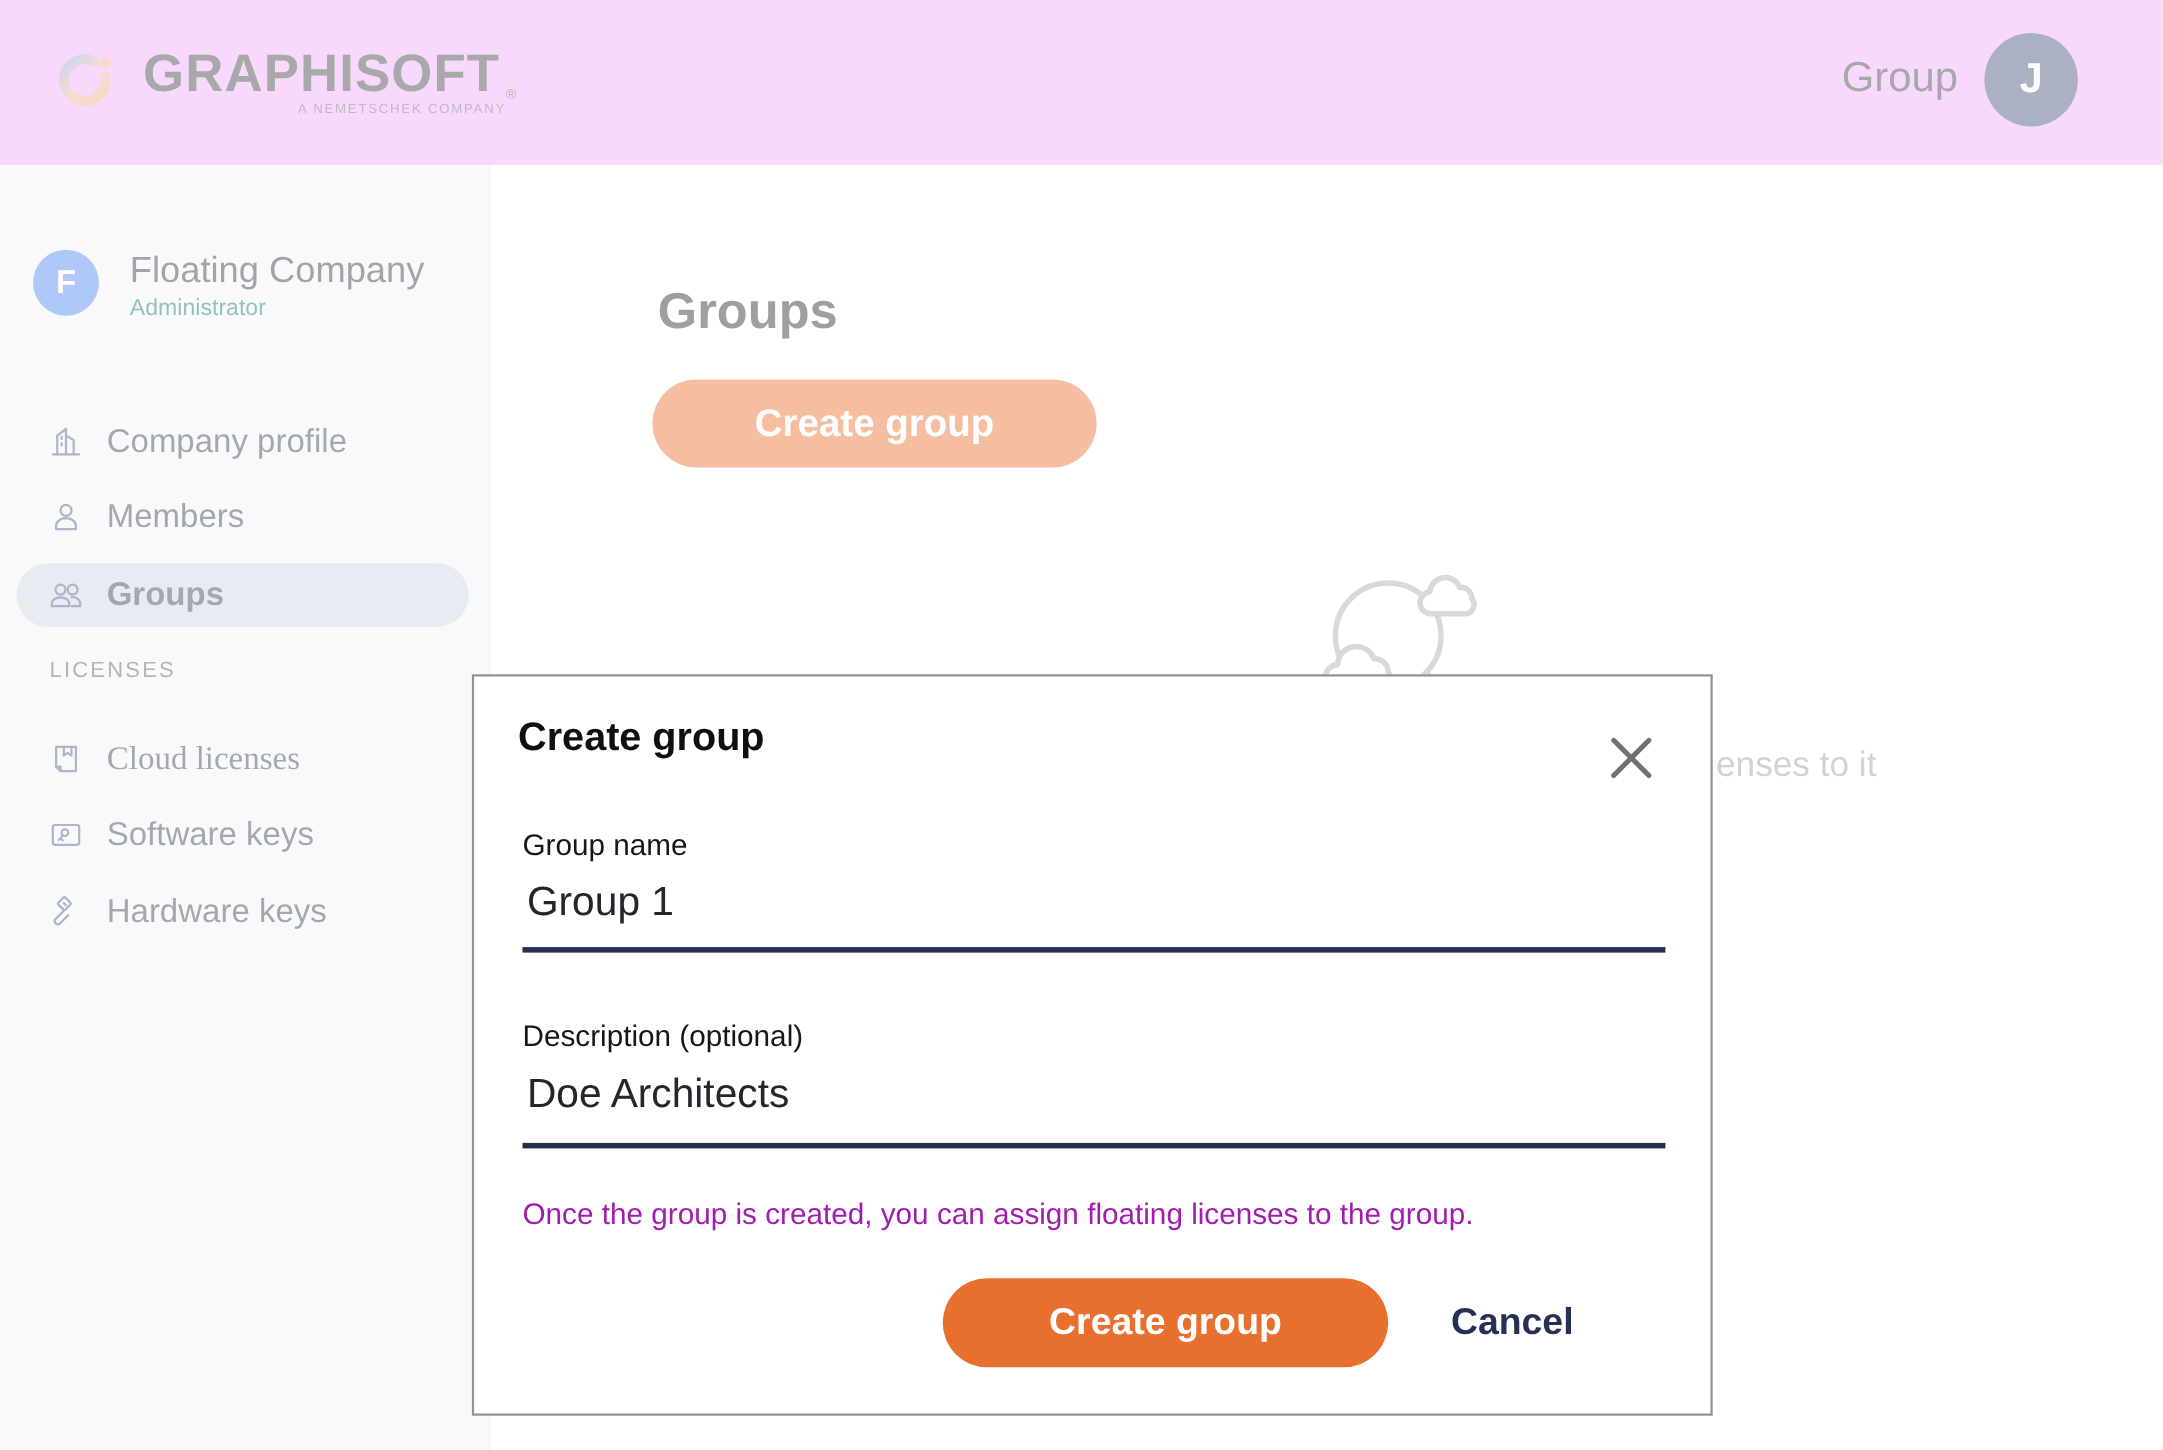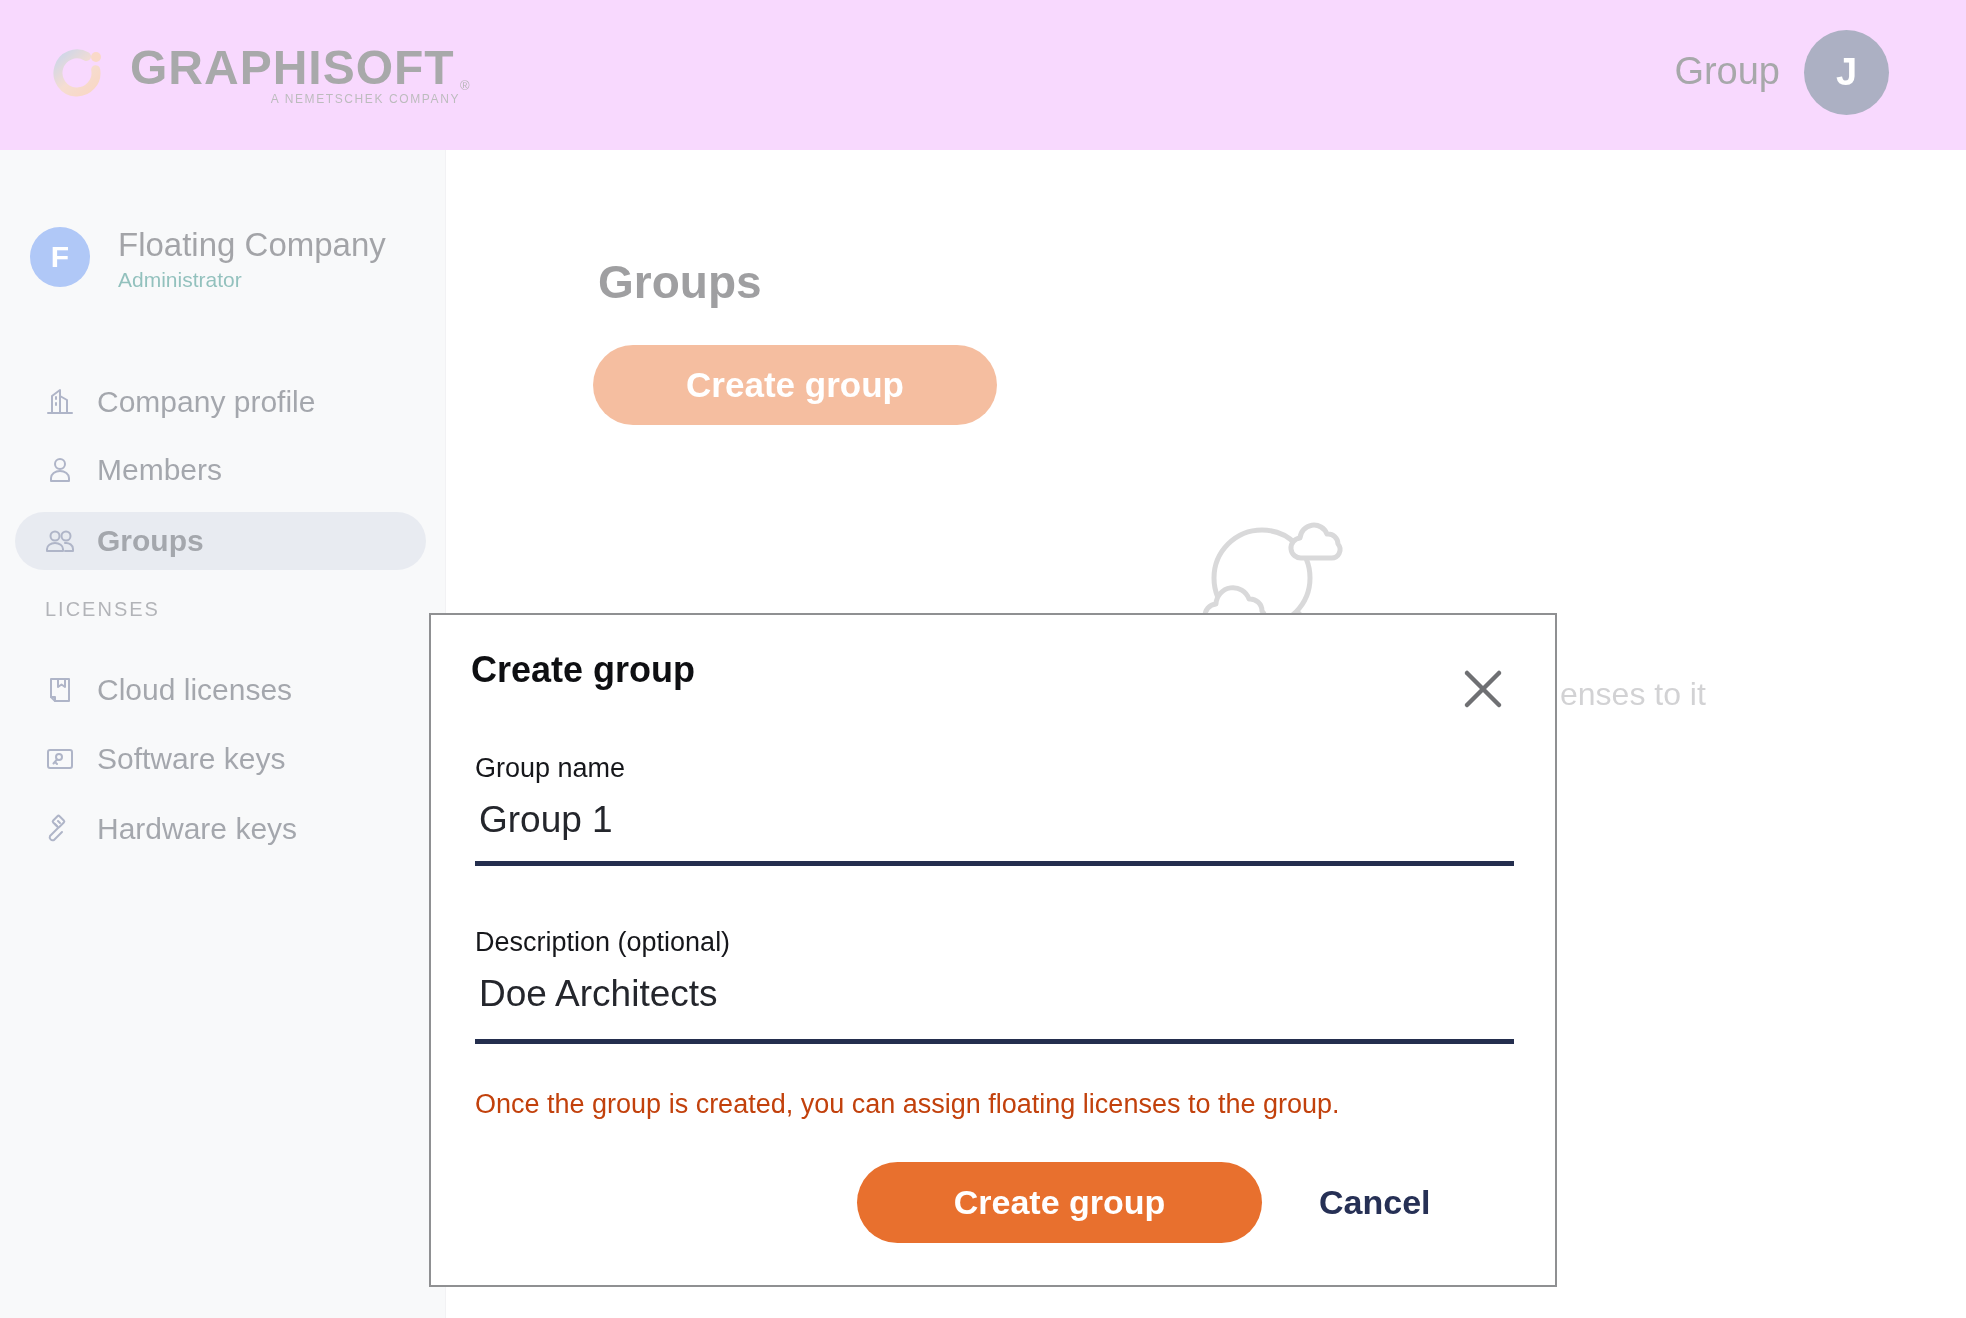--- a/index.html
+++ b/index.html
@@ -157,7 +157,7 @@
 
   <div class="section-label">LICENSES</div>
 
-  <div class="nav-item" style="top:511px;">
+  <div class="nav-item" style="top:511px;font-family:Liberation Serif, serif;">
     <span class="nv-icon">
       <svg width="32" height="32" viewBox="0 0 32 32" fill="none" stroke="currentColor" stroke-width="2" stroke-linecap="round" stroke-linejoin="round">
         <path d="M7 5 L25 5 L25 27 L11 27 L7 23 Z"></path>

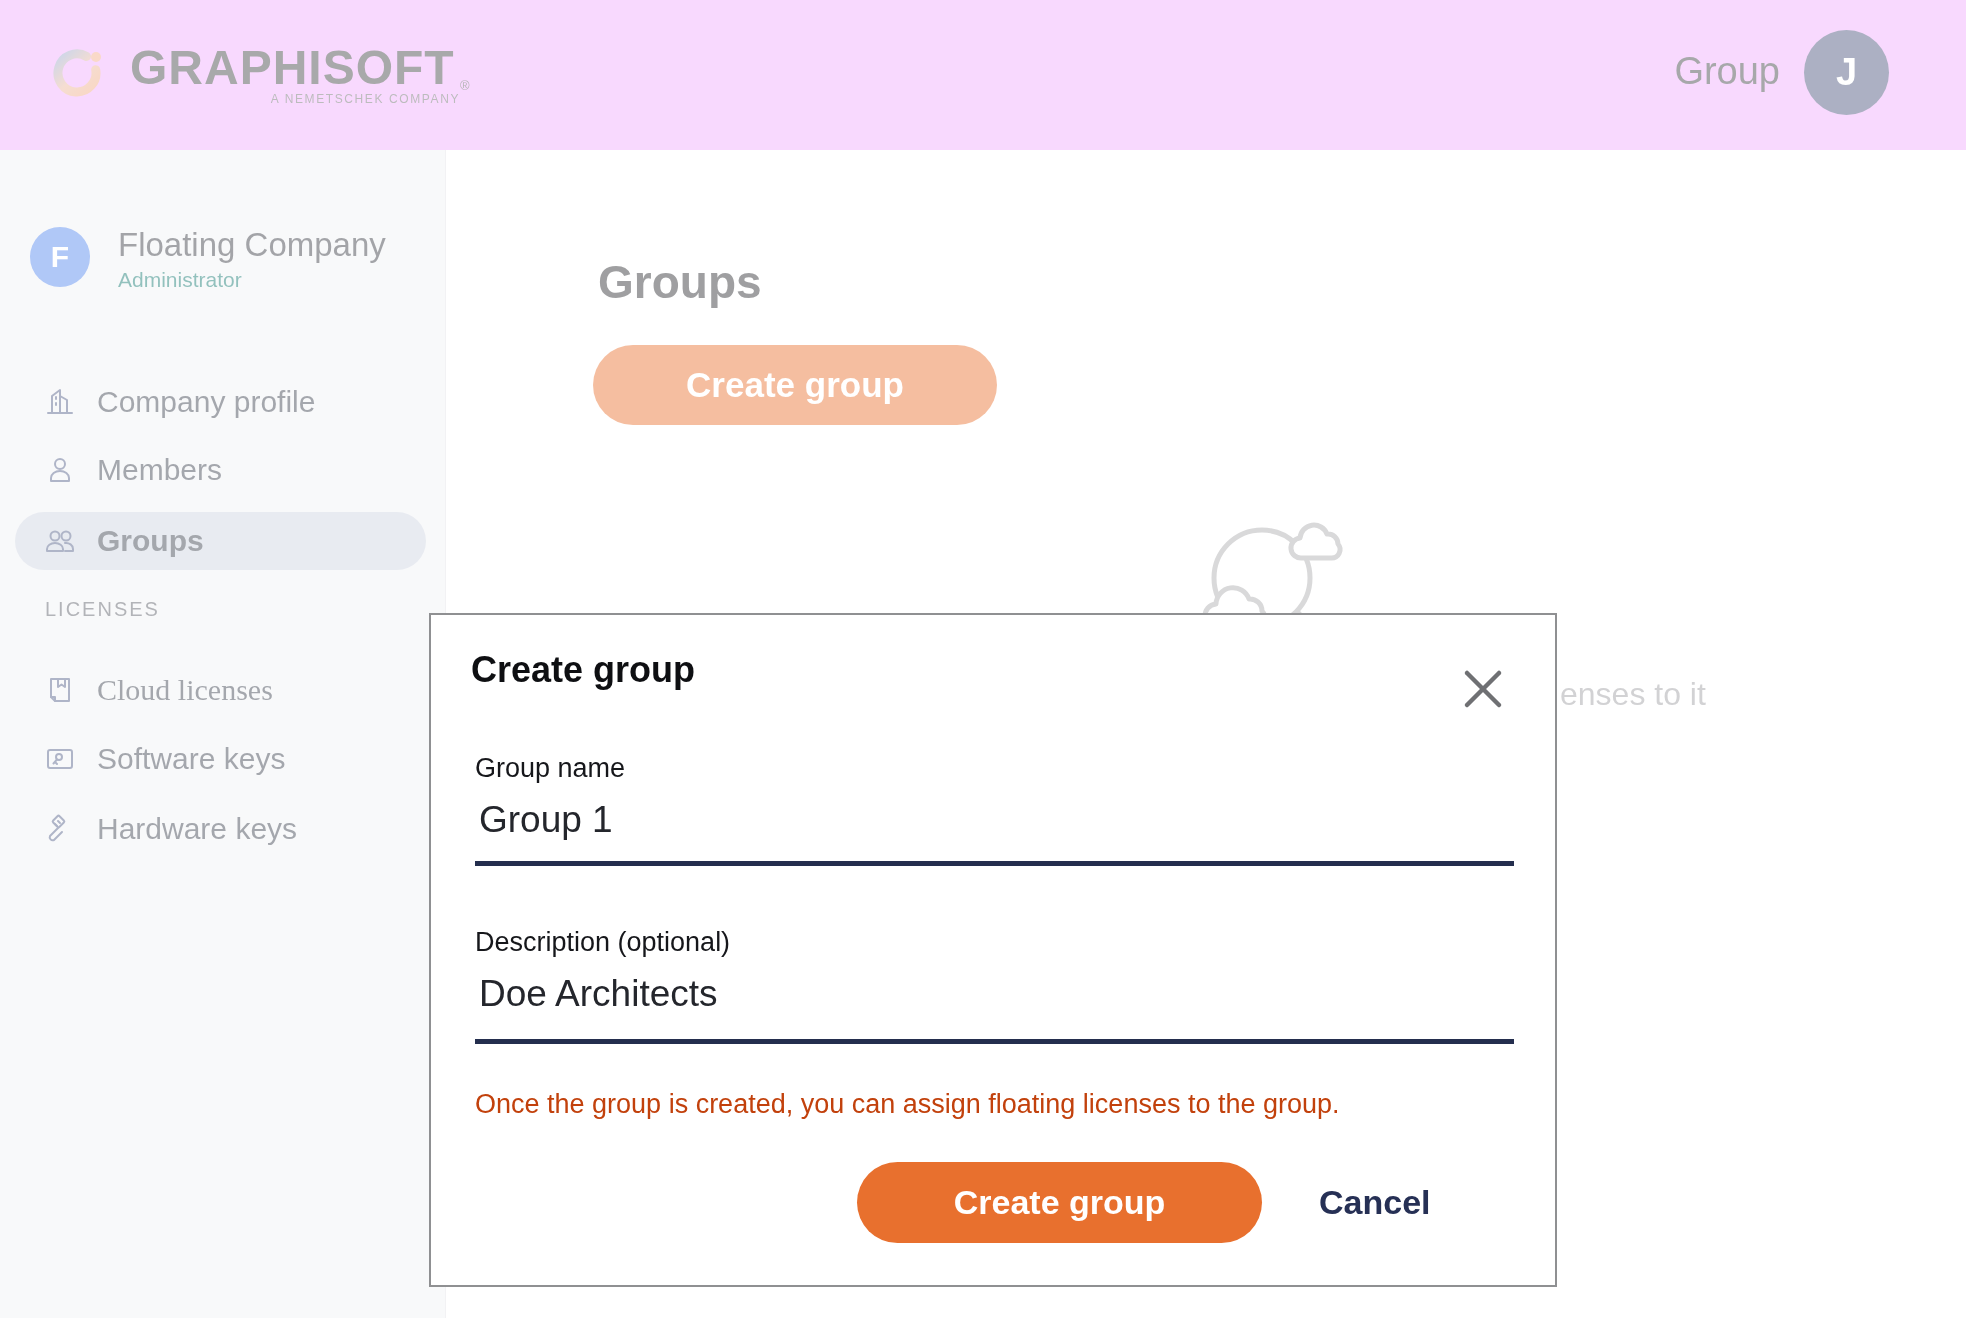--- a/index.html
+++ b/index.html
@@ -80,7 +80,7 @@
   .field-underline { position:absolute; left:44px; width:1039px; height:5px; background:#242e4e; }
   .lbl-1 { top:138px; }  .val-1 { top:184px; }  .ul-1 { top:246px; }
   .lbl-2 { top:312px; }  .val-2 { top:358px; }  .ul-2 { top:424px; }
-  .modal-note { position:absolute; left:44px; top:474px; font-size:27px; color:#c2410c; }
+  .modal-note { position:absolute; left:44px; top:474px; font-size:27px; color:#a21caf; }
   .modal-submit {
     position:absolute; left:426px; top:547px; width:405px; height:81px; border:none; border-radius:41px;
     background:#e8702e; color:#ffffff; font-family:inherit; font-size:34px; font-weight:700; cursor:pointer;

